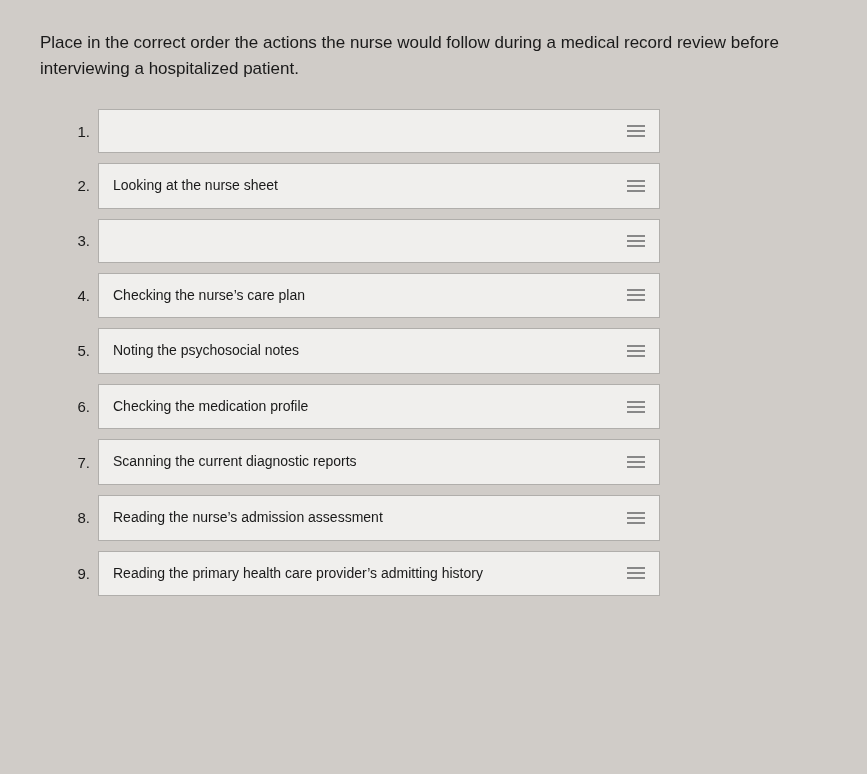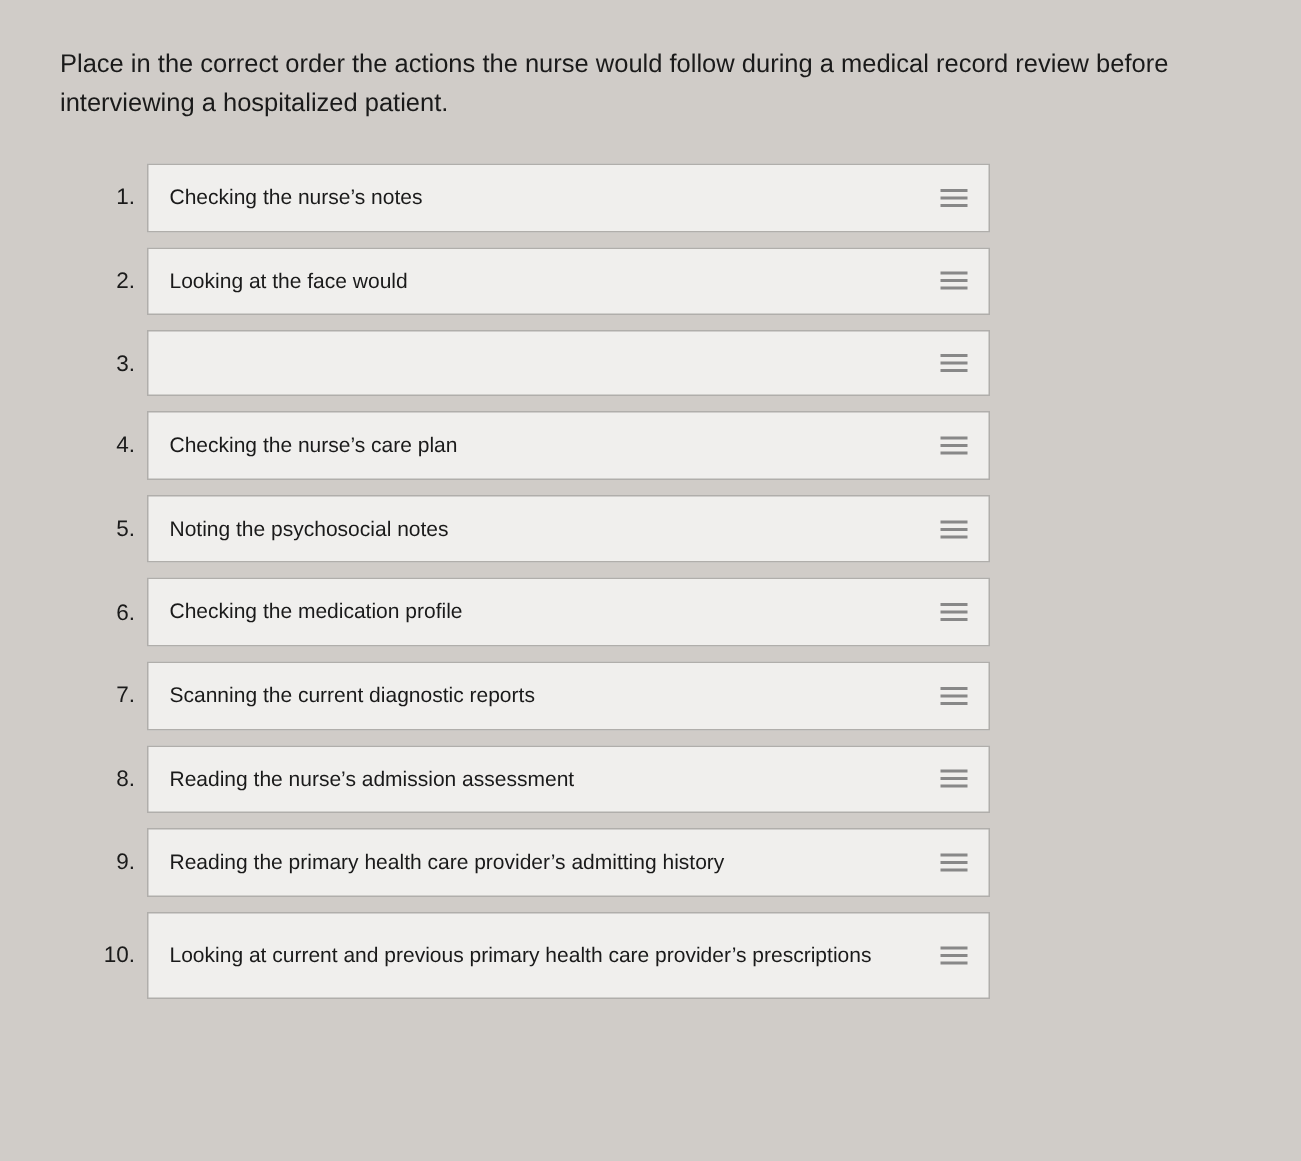--- a/index.html
+++ b/index.html
@@ -94,7 +94,6 @@
 <div class="item-row">
       <div class="item-number">1.</div>
       <div class="item-box">
-        <span>Checking the nurse’s notes</span>
         <div class="drag-handle">
           <span></span>
           <span></span>

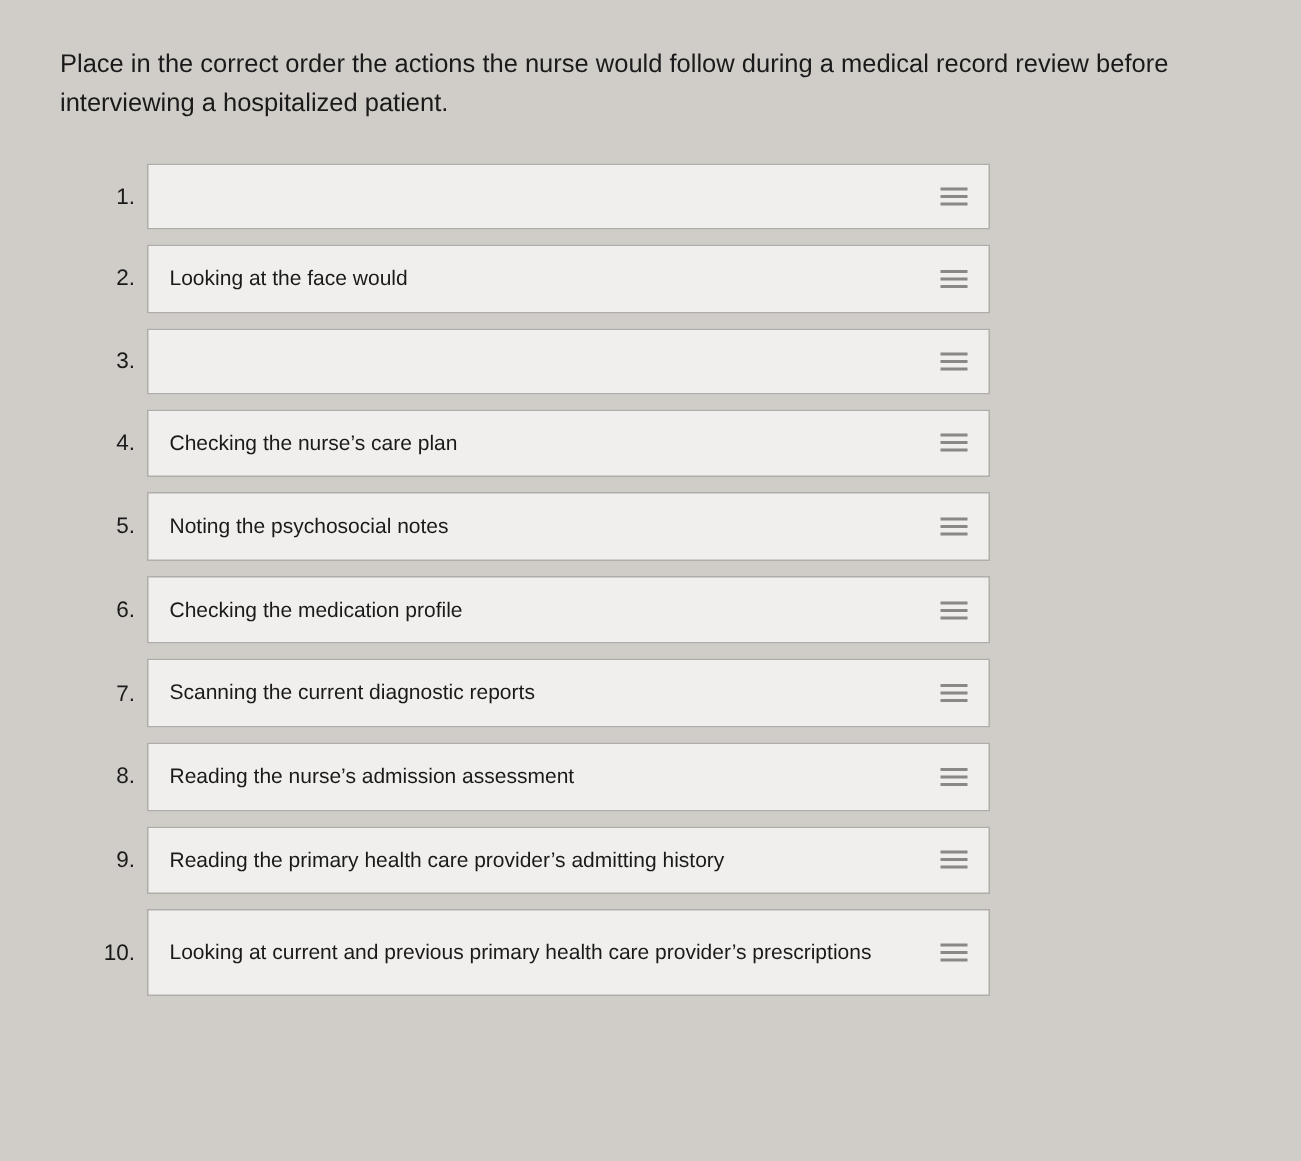--- a/index.html
+++ b/index.html
@@ -104,7 +104,7 @@
     <div class="item-row">
       <div class="item-number">2.</div>
       <div class="item-box">
-        <span>Looking at the face would</span>
+        <span>Looking at the nurse sheet</span>
         <div class="drag-handle">
           <span></span>
           <span></span>

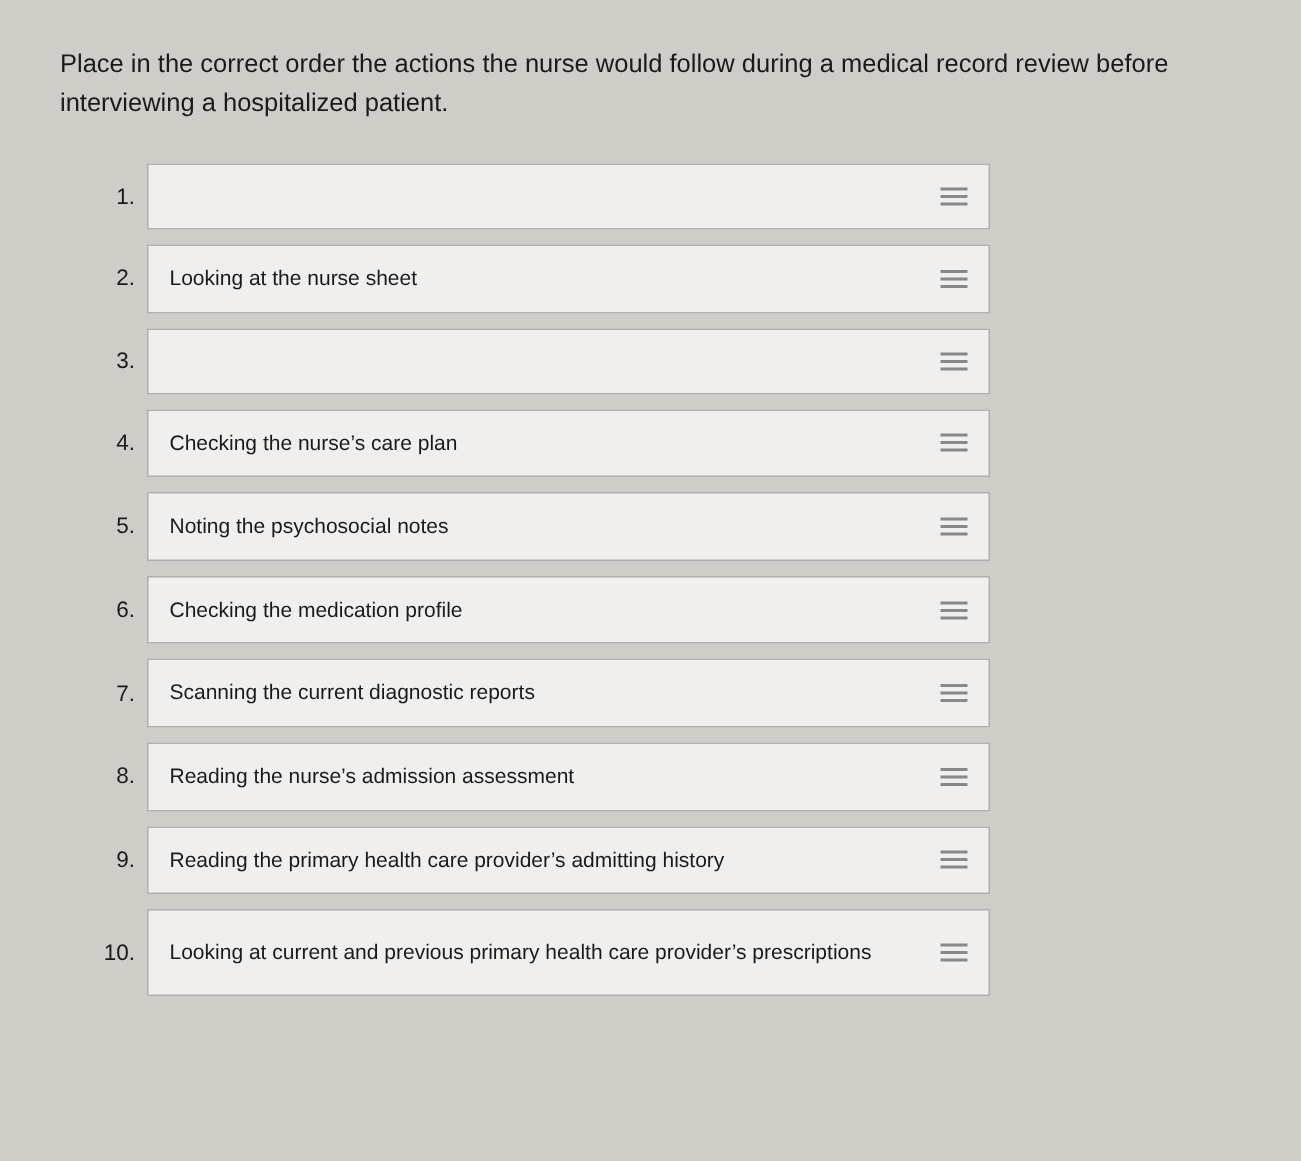--- a/index.html
+++ b/index.html
@@ -188,17 +188,6 @@
         </div>
       </div>
     </div>
-    <div class="item-row">
-      <div class="item-number">10.</div>
-      <div class="item-box tall">
-        <span>Looking at current and previous primary health care provider’s prescriptions</span>
-        <div class="drag-handle">
-          <span></span>
-          <span></span>
-          <span></span>
-        </div>
-      </div>
-    </div>
   </div>
 
 </body></html>

